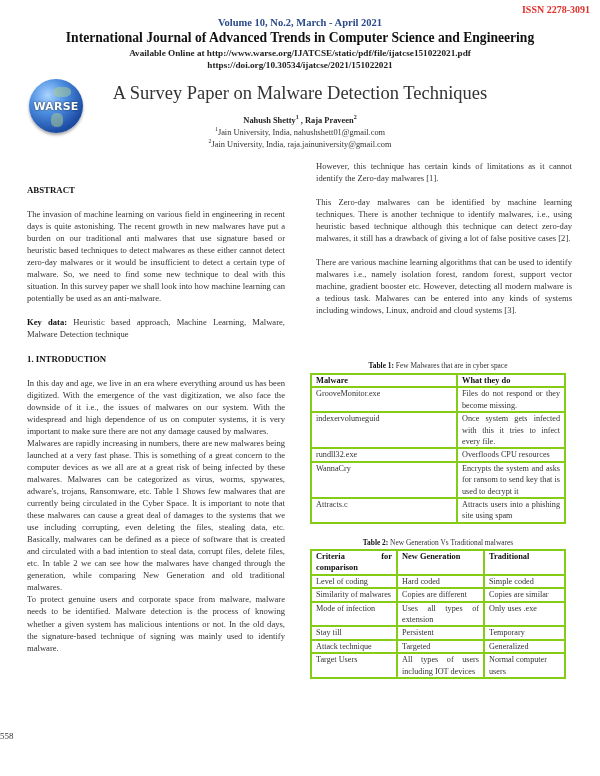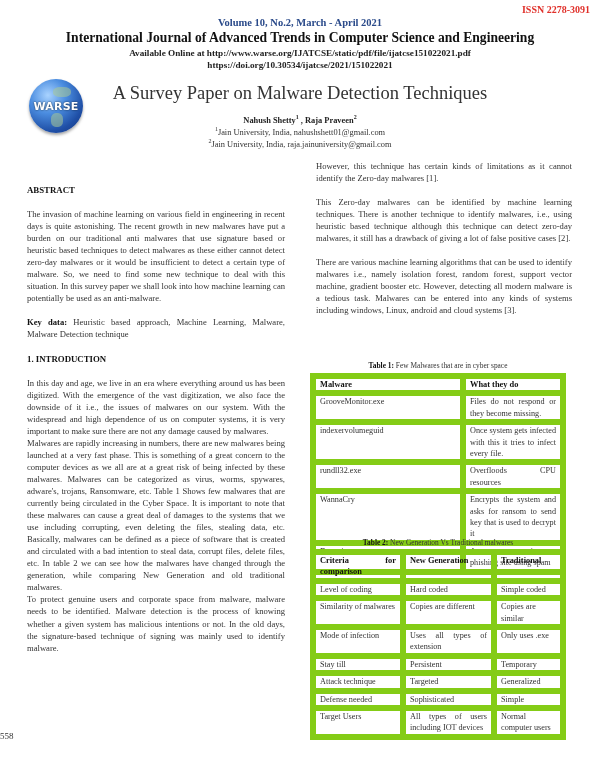--- a/index.html
+++ b/index.html
@@ -29,7 +29,7 @@
   .caption { position: absolute; text-align: center; font-size: 7.4px; color: #333; }
   .caption b { color: #111; }
   table { position: absolute; border-collapse: collapse; font-size: 8.2px; line-height: 11.4px; color: #333; }
-  td, th { border: 6px solid #84cc16; padding: 0 4px; vertical-align: top; text-align: left; }
+  td, th { border: 2px solid #84cc16; padding: 0 4px; vertical-align: top; text-align: left; }
   th { font-weight: bold; color: #111; font-size: 8.4px; }
   .t1 { left: 310px; top: 373px; width: 256px; }
   .t1 td:nth-child(1), .t1 th:nth-child(1) { width: 136px; }

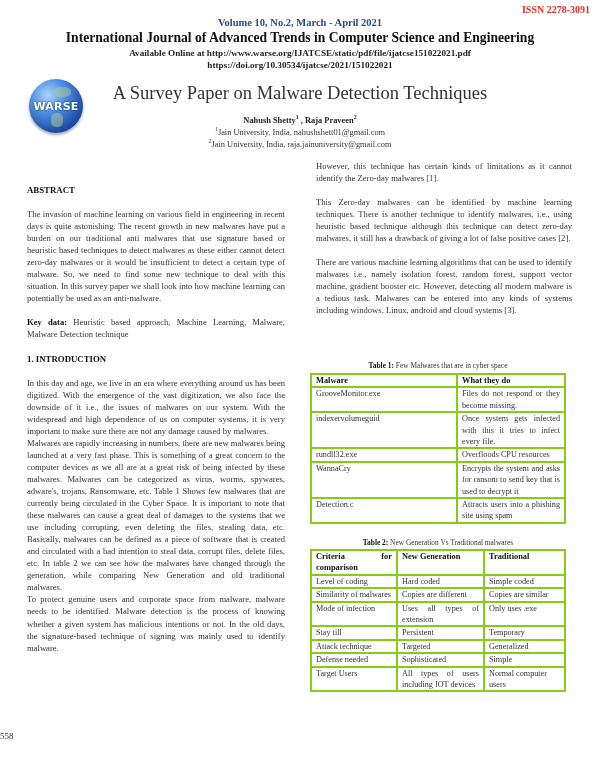--- a/index.html
+++ b/index.html
@@ -109,7 +109,7 @@
     <td>Encrypts the system and asks for ransom to send key that is used to decrypt it</td>
   </tr>
   <tr>
-    <td>Detection.c</td>
+    <td>Attracts.c</td>
     <td>Attracts users into a phishing site using spam</td>
   </tr>
 </tbody>

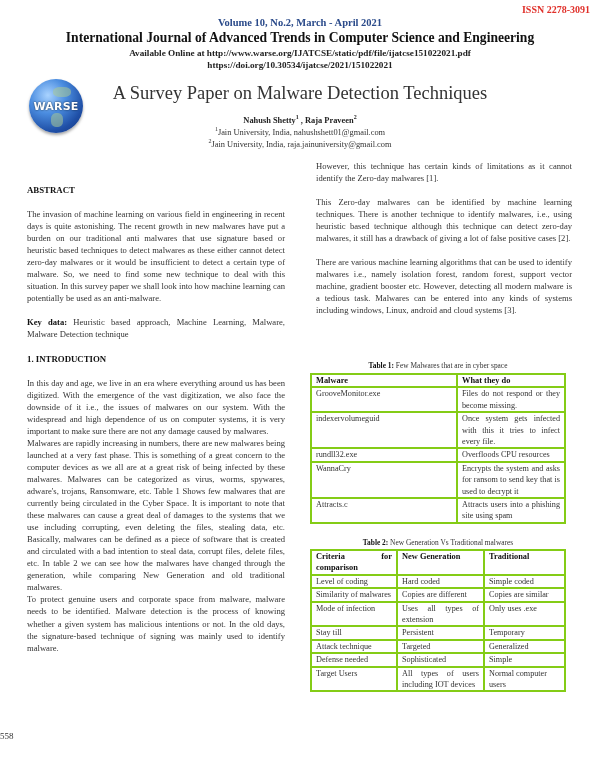--- a/index.html
+++ b/index.html
@@ -150,11 +150,6 @@
     <td>Generalized</td>
   </tr>
   <tr>
-    <td>Defense needed</td>
-    <td>Sophisticated</td>
-    <td>Simple</td>
-  </tr>
-  <tr>
     <td>Target Users</td>
     <td>All types of users including IOT devices</td>
     <td>Normal computer users</td>

